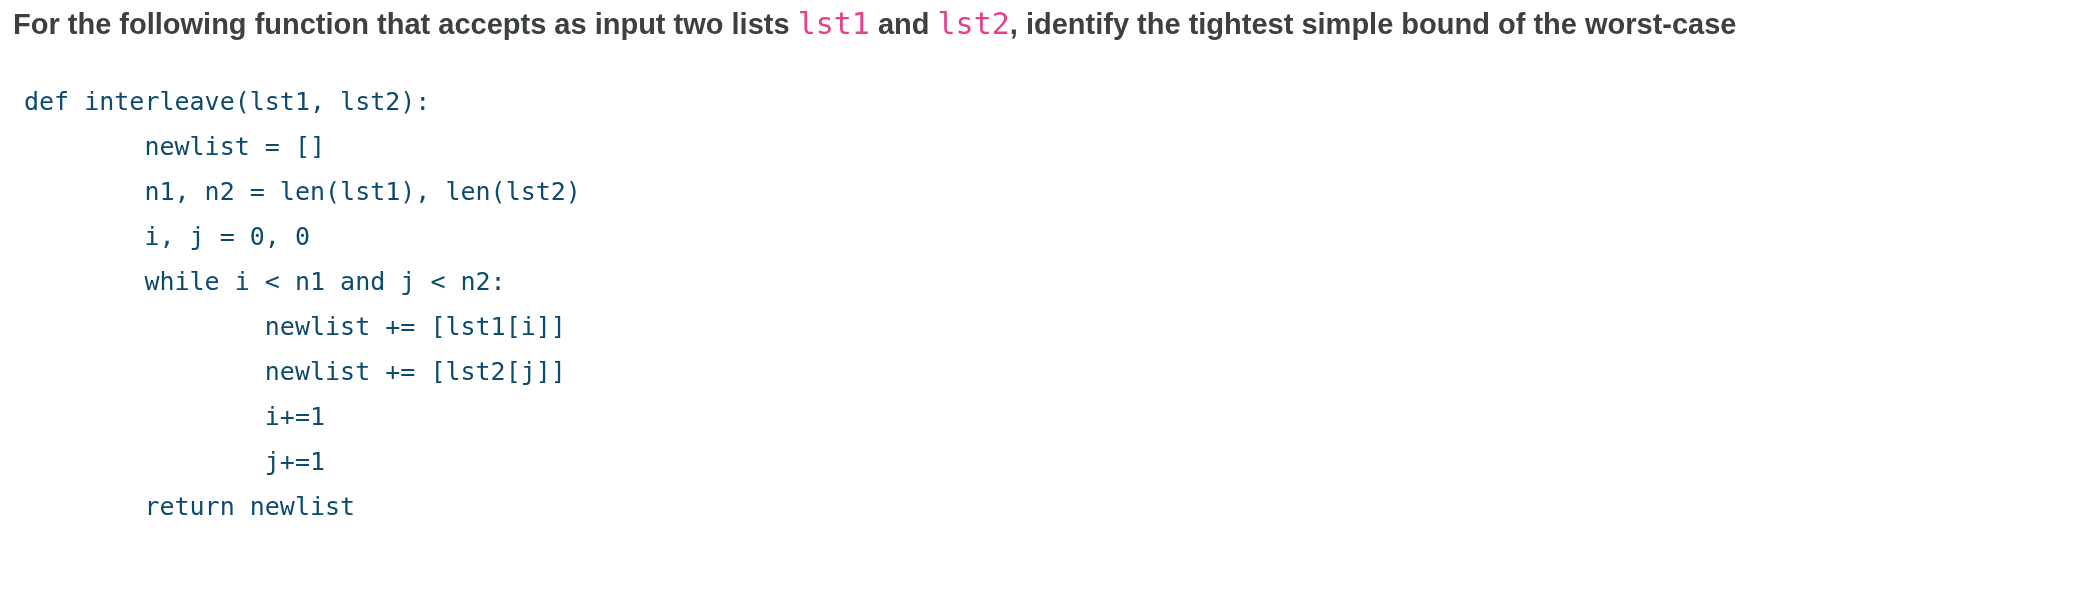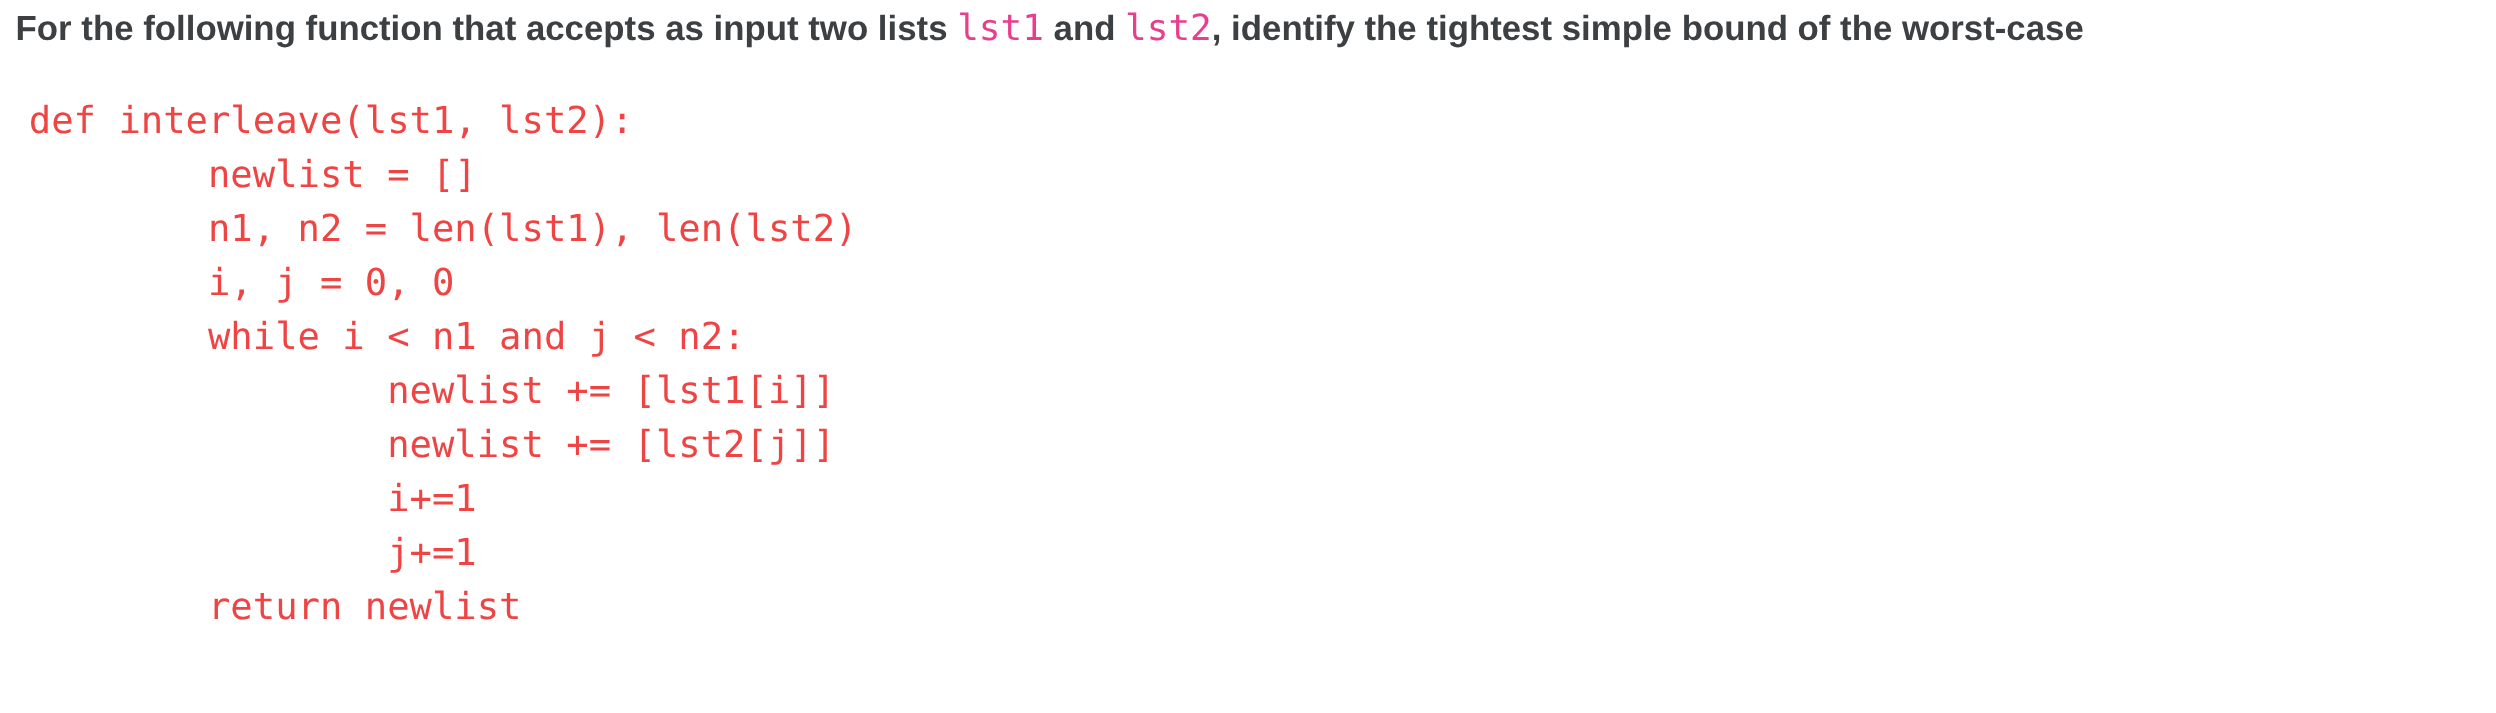--- a/index.html
+++ b/index.html
@@ -43,9 +43,9 @@
     padding: 0 0 0 24px;
     font-family: "DejaVu Sans Mono", "Liberation Mono", monospace;
     font-weight: 400;
-    font-size: 31px;
+    font-size: 25px;
     line-height: 45px;
-    color: #ef4444;
+    color: #0c4a6e;
     white-space: pre;
   }
 </style>

